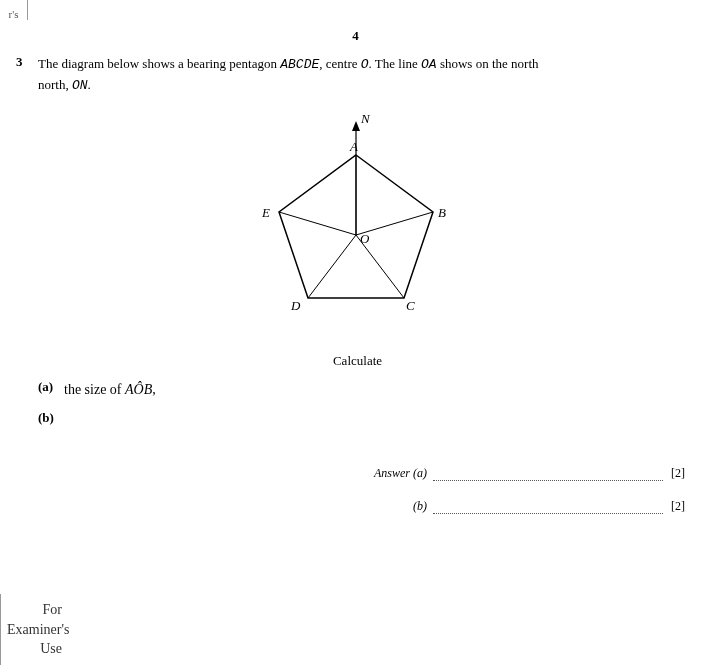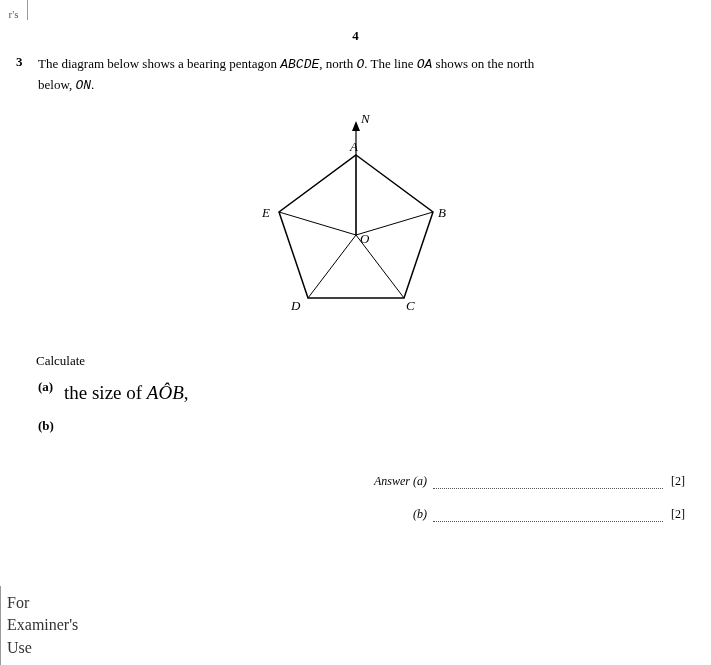--- a/index.html
+++ b/index.html
@@ -135,7 +135,7 @@
     <div class="question-row">
       <div class="question-num">3</div>
       <div class="question-text">
-        <span>The diagram below shows a bearing pentagon </span><em>ABCDE</em><span>, north </span><em>O</em><span>. The line </span><em>OA</em><span> shows on the north</span><br>
+        <span>The diagram below shows a bearing pentagon </span><em>ABCDE</em><span>, centre </span><em>O</em><span>. The line </span><em>OA</em><span> shows on the north</span><br>
         <span>below, </span><em>ON</em><span>.</span>
       </div>
     </div>

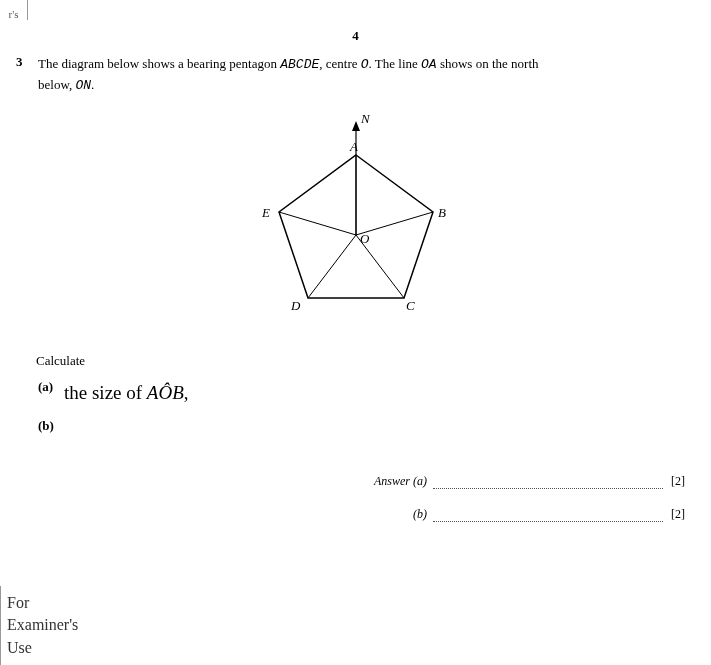--- a/index.html
+++ b/index.html
@@ -136,7 +136,7 @@
       <div class="question-num">3</div>
       <div class="question-text">
         <span>The diagram below shows a bearing pentagon </span><em>ABCDE</em><span>, centre </span><em>O</em><span>. The line </span><em>OA</em><span> shows on the north</span><br>
-        <span>below, </span><em>ON</em><span>.</span>
+        <span>north, </span><em>ON</em><span>.</span>
       </div>
     </div>
 

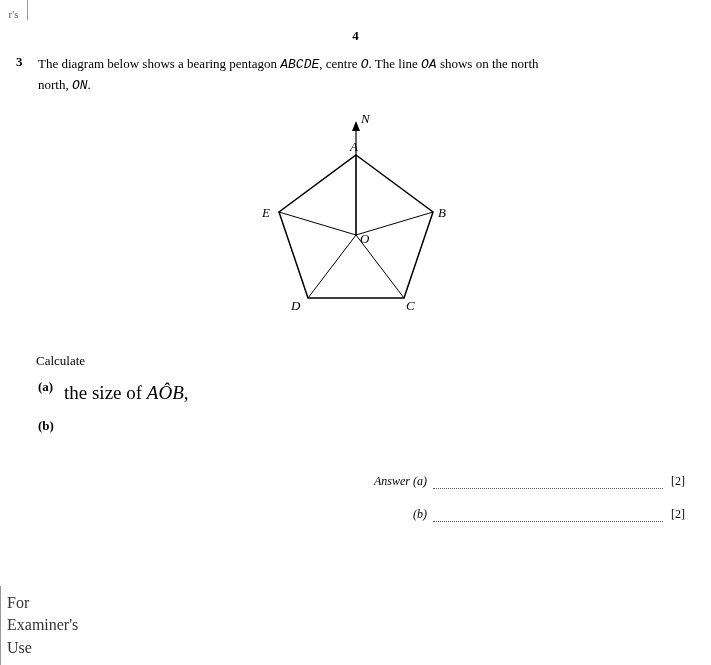--- a/index.html
+++ b/index.html
@@ -73,7 +73,8 @@
     .calculate-label {
       font-size: 13px;
       margin-bottom: 10px;
-      margin-left: 20px;
+      margin-left: 4px;
+      text-align: center;
     }
     .sub-question {
       display: flex;

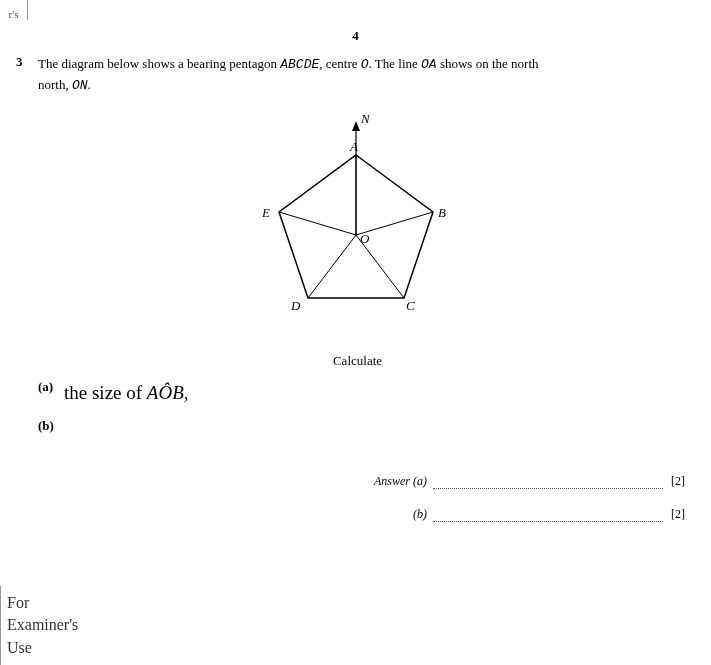--- a/index.html
+++ b/index.html
@@ -88,7 +88,7 @@
       min-width: 26px;
     }
     .sub-text {
-      font-size: 19px;
+      font-size: 14px;
       line-height: 1.5;
     }
     .answer-section {

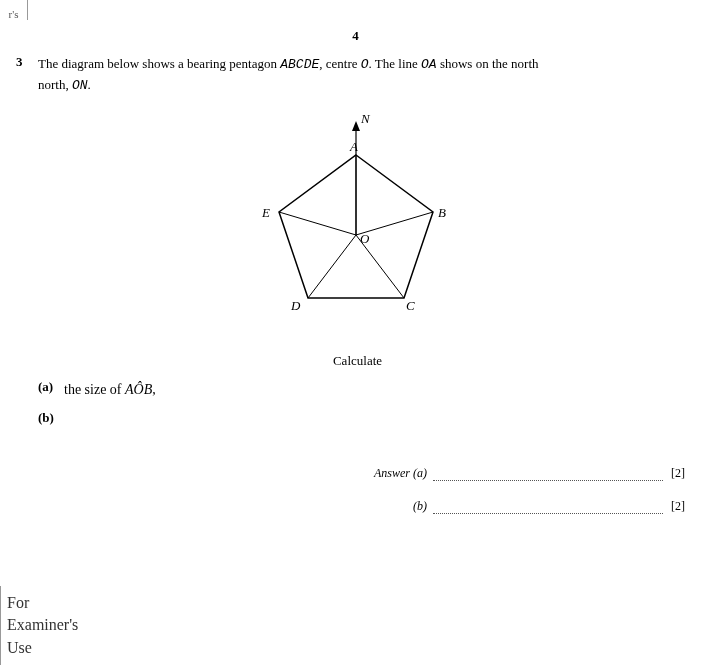--- a/index.html
+++ b/index.html
@@ -37,9 +37,9 @@
       width: 68px;
       border-left: 1px solid #999;
       padding: 6px 6px;
-      font-size: 16px;
+      font-size: 14px;
       color: #333;
-      text-align: left;
+      text-align: right;
       line-height: 1.4;
     }
     .page-number {

